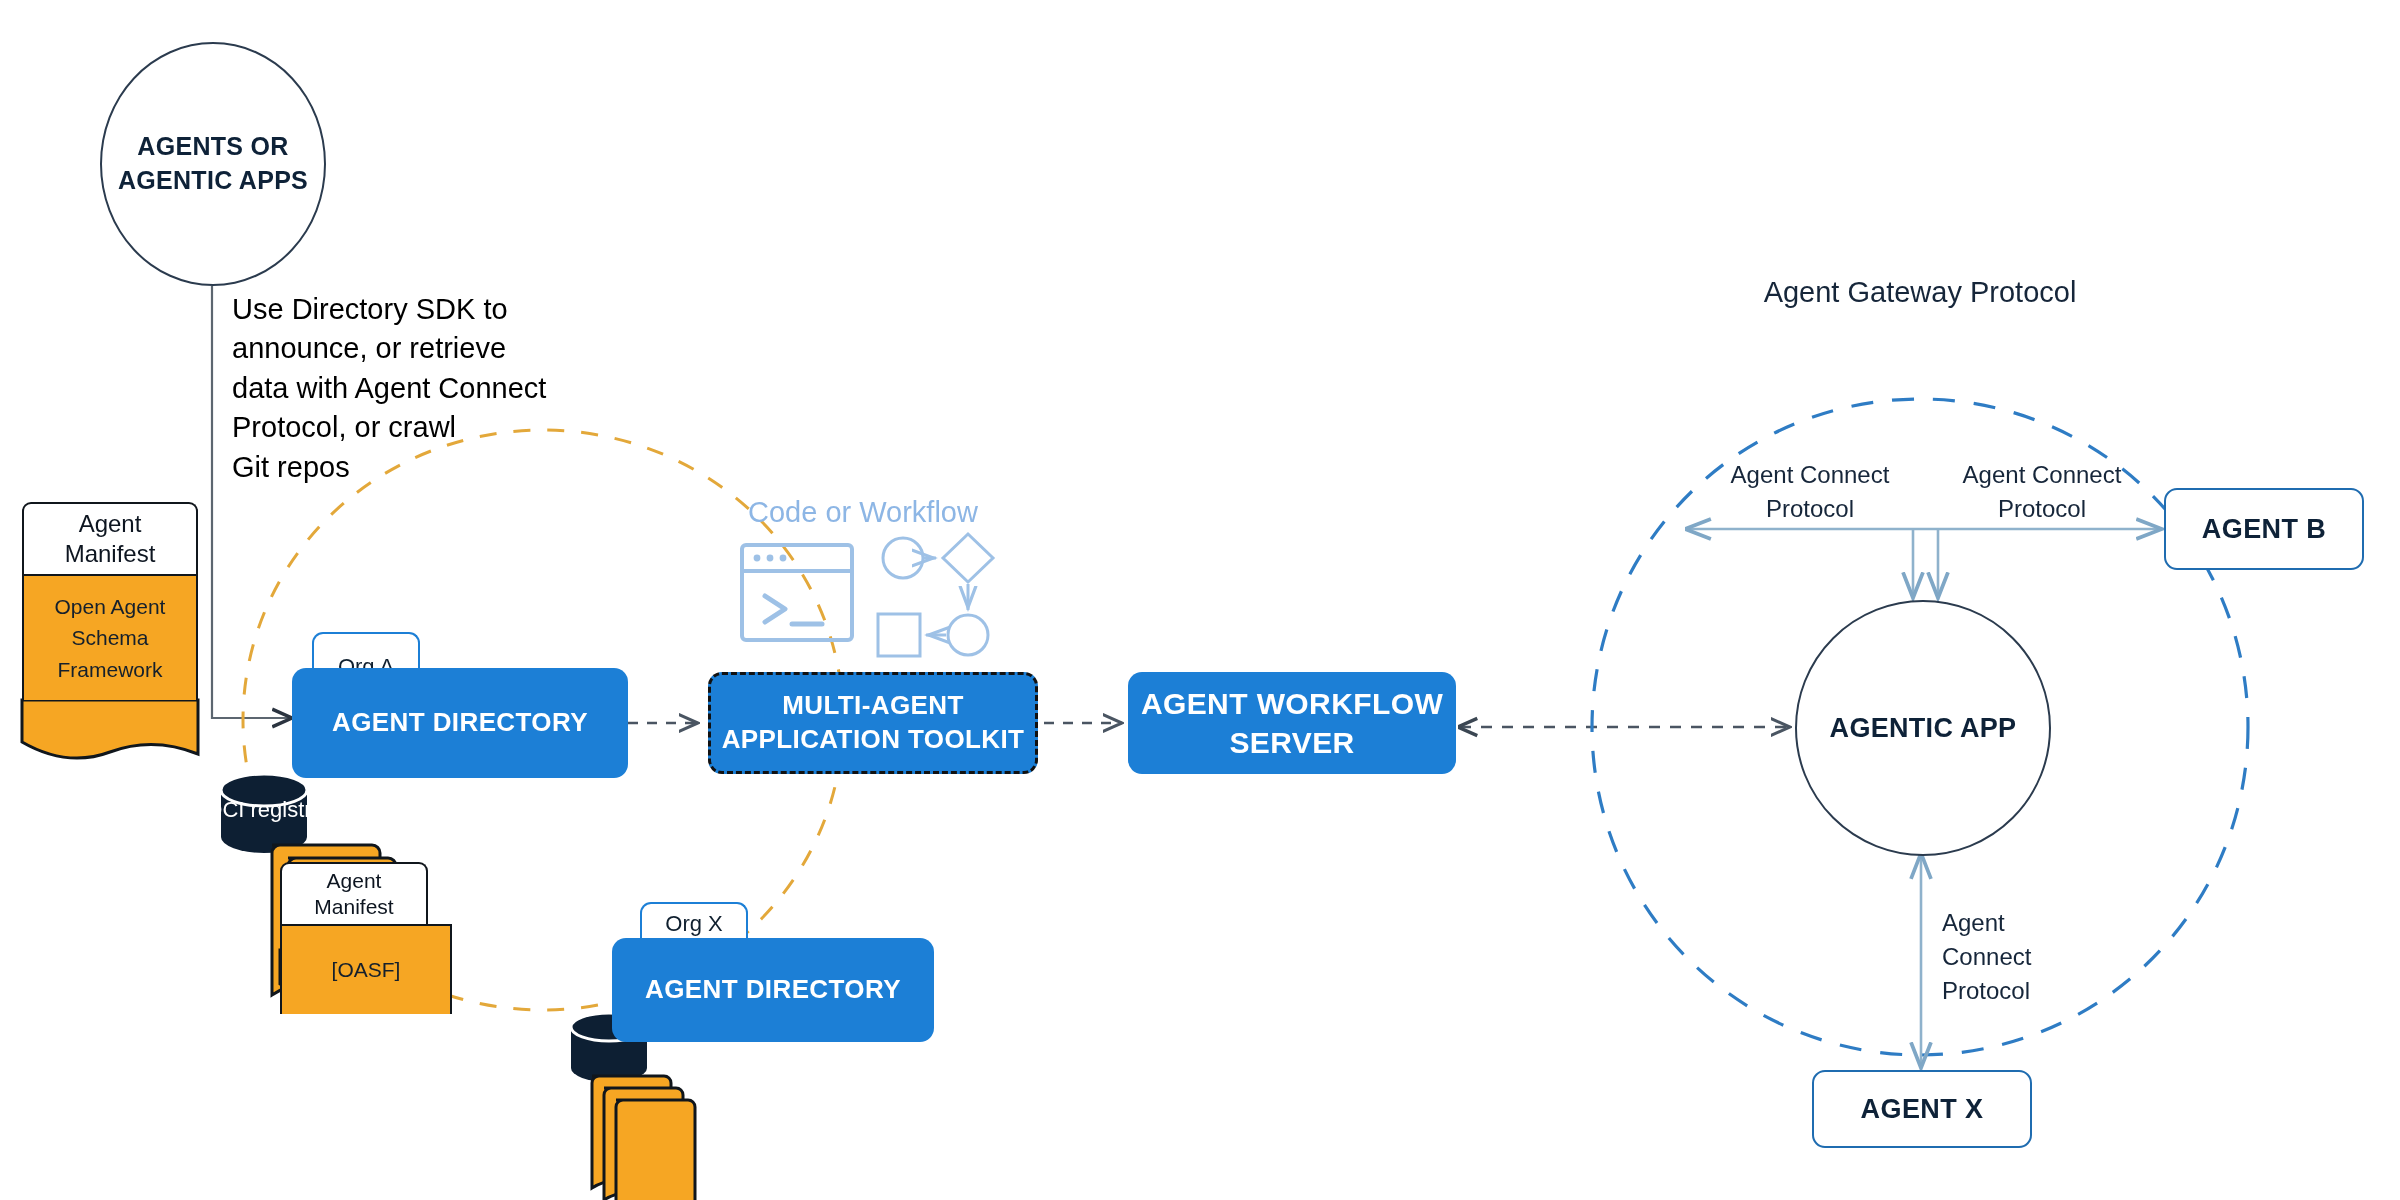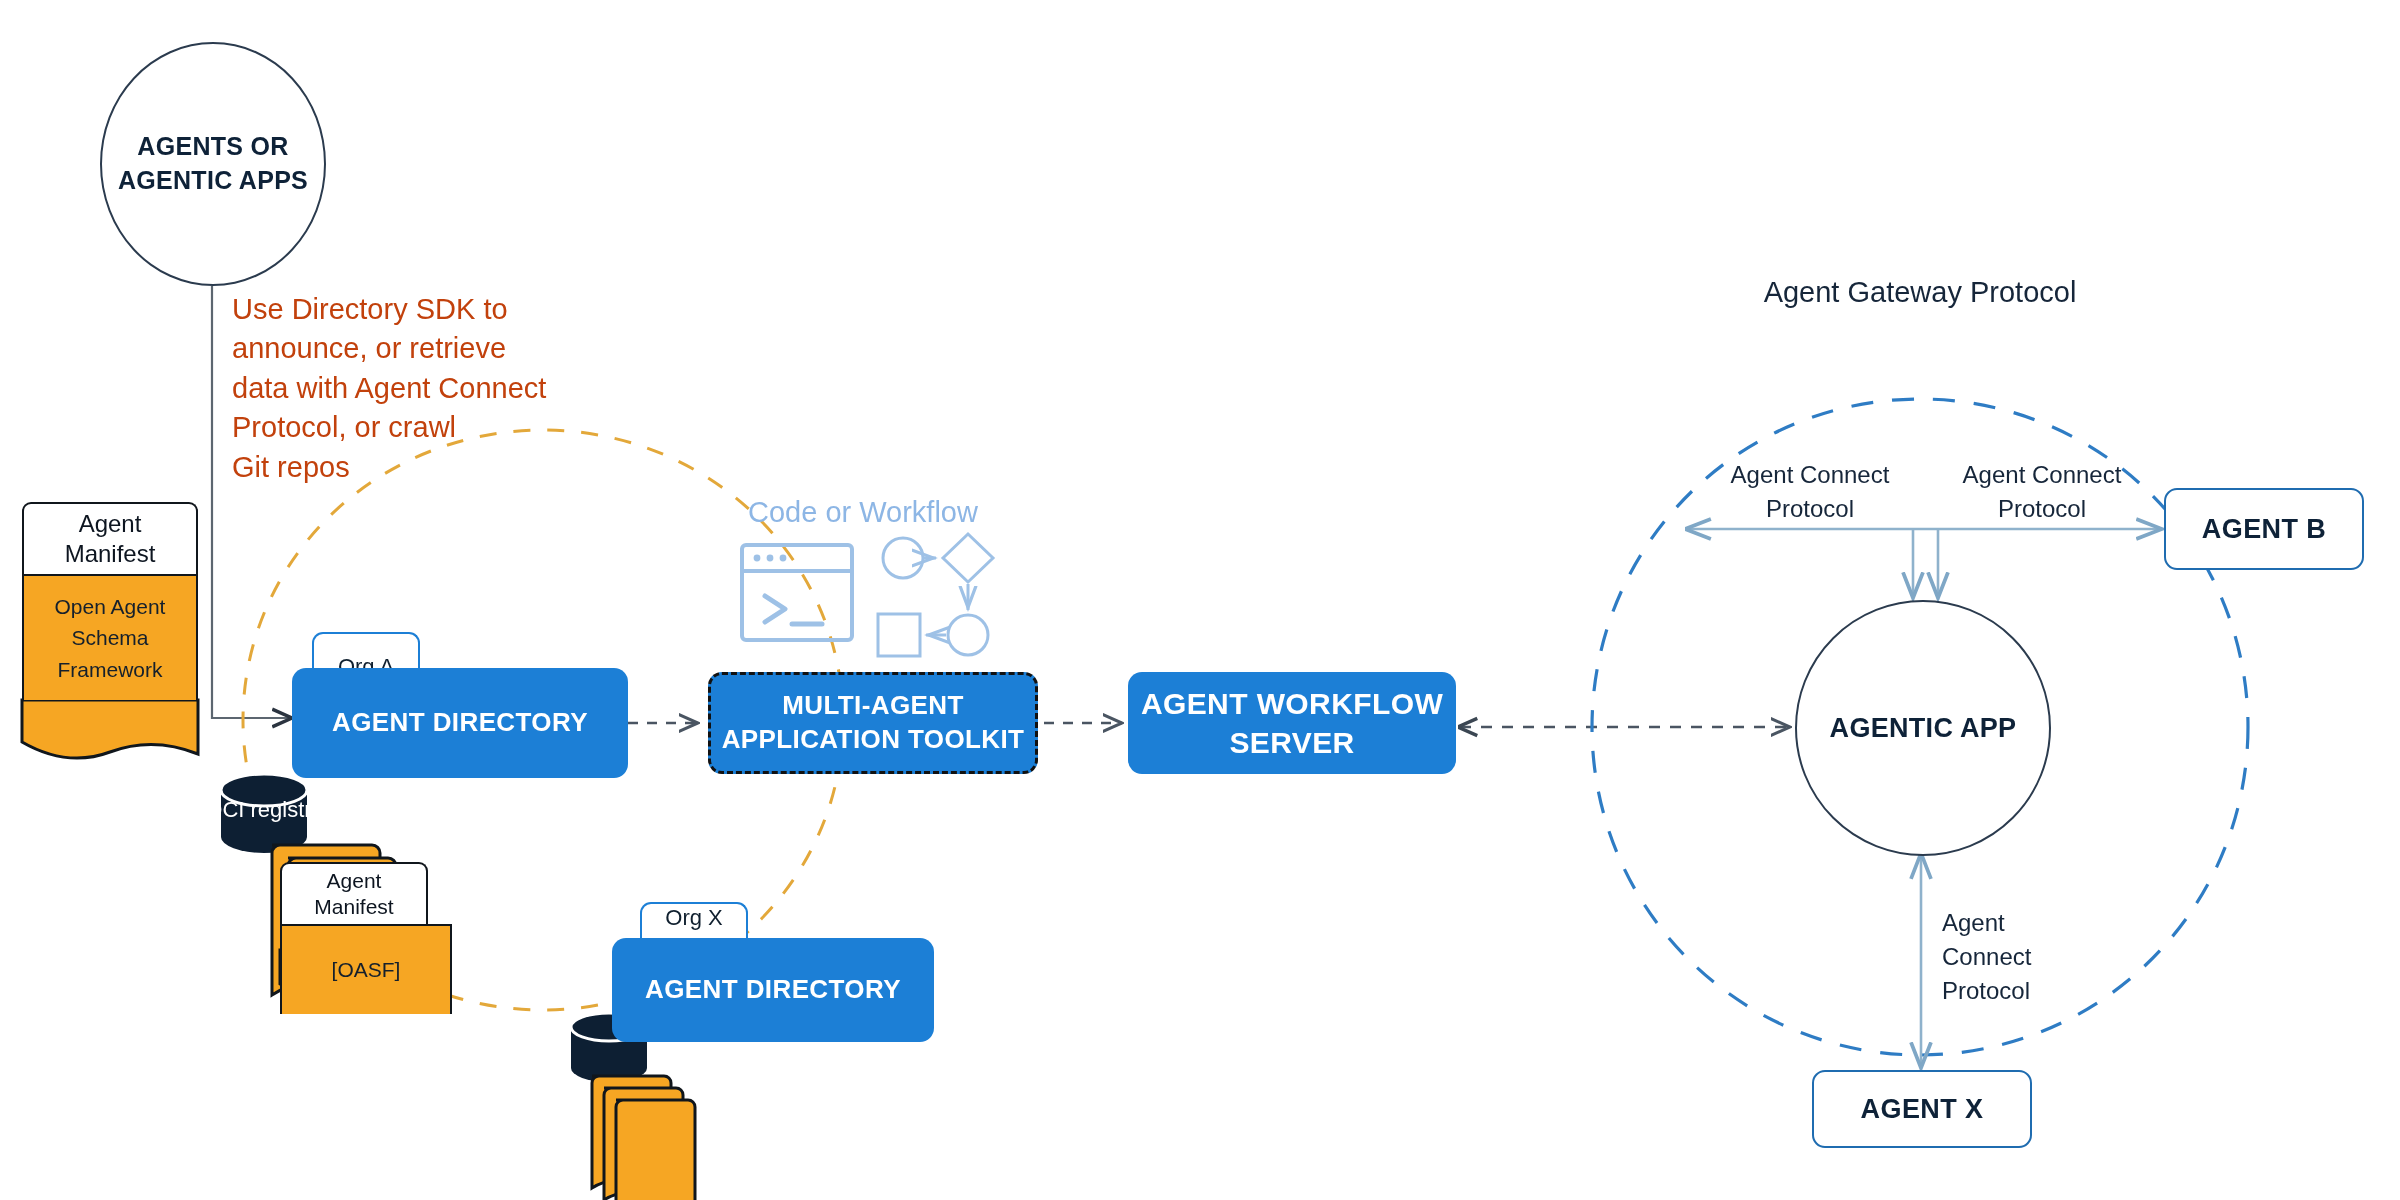--- a/index.html
+++ b/index.html
@@ -18,7 +18,7 @@
   }
 
   
-  .note-text{position:absolute;font-size:29px;line-height:1.36;color:#c2410c;white-space:pre-line;}
+  .note-text{position:absolute;font-size:29px;line-height:1.36;color:#000000;white-space:pre-line;}
 
   
   .doc{position:absolute;}

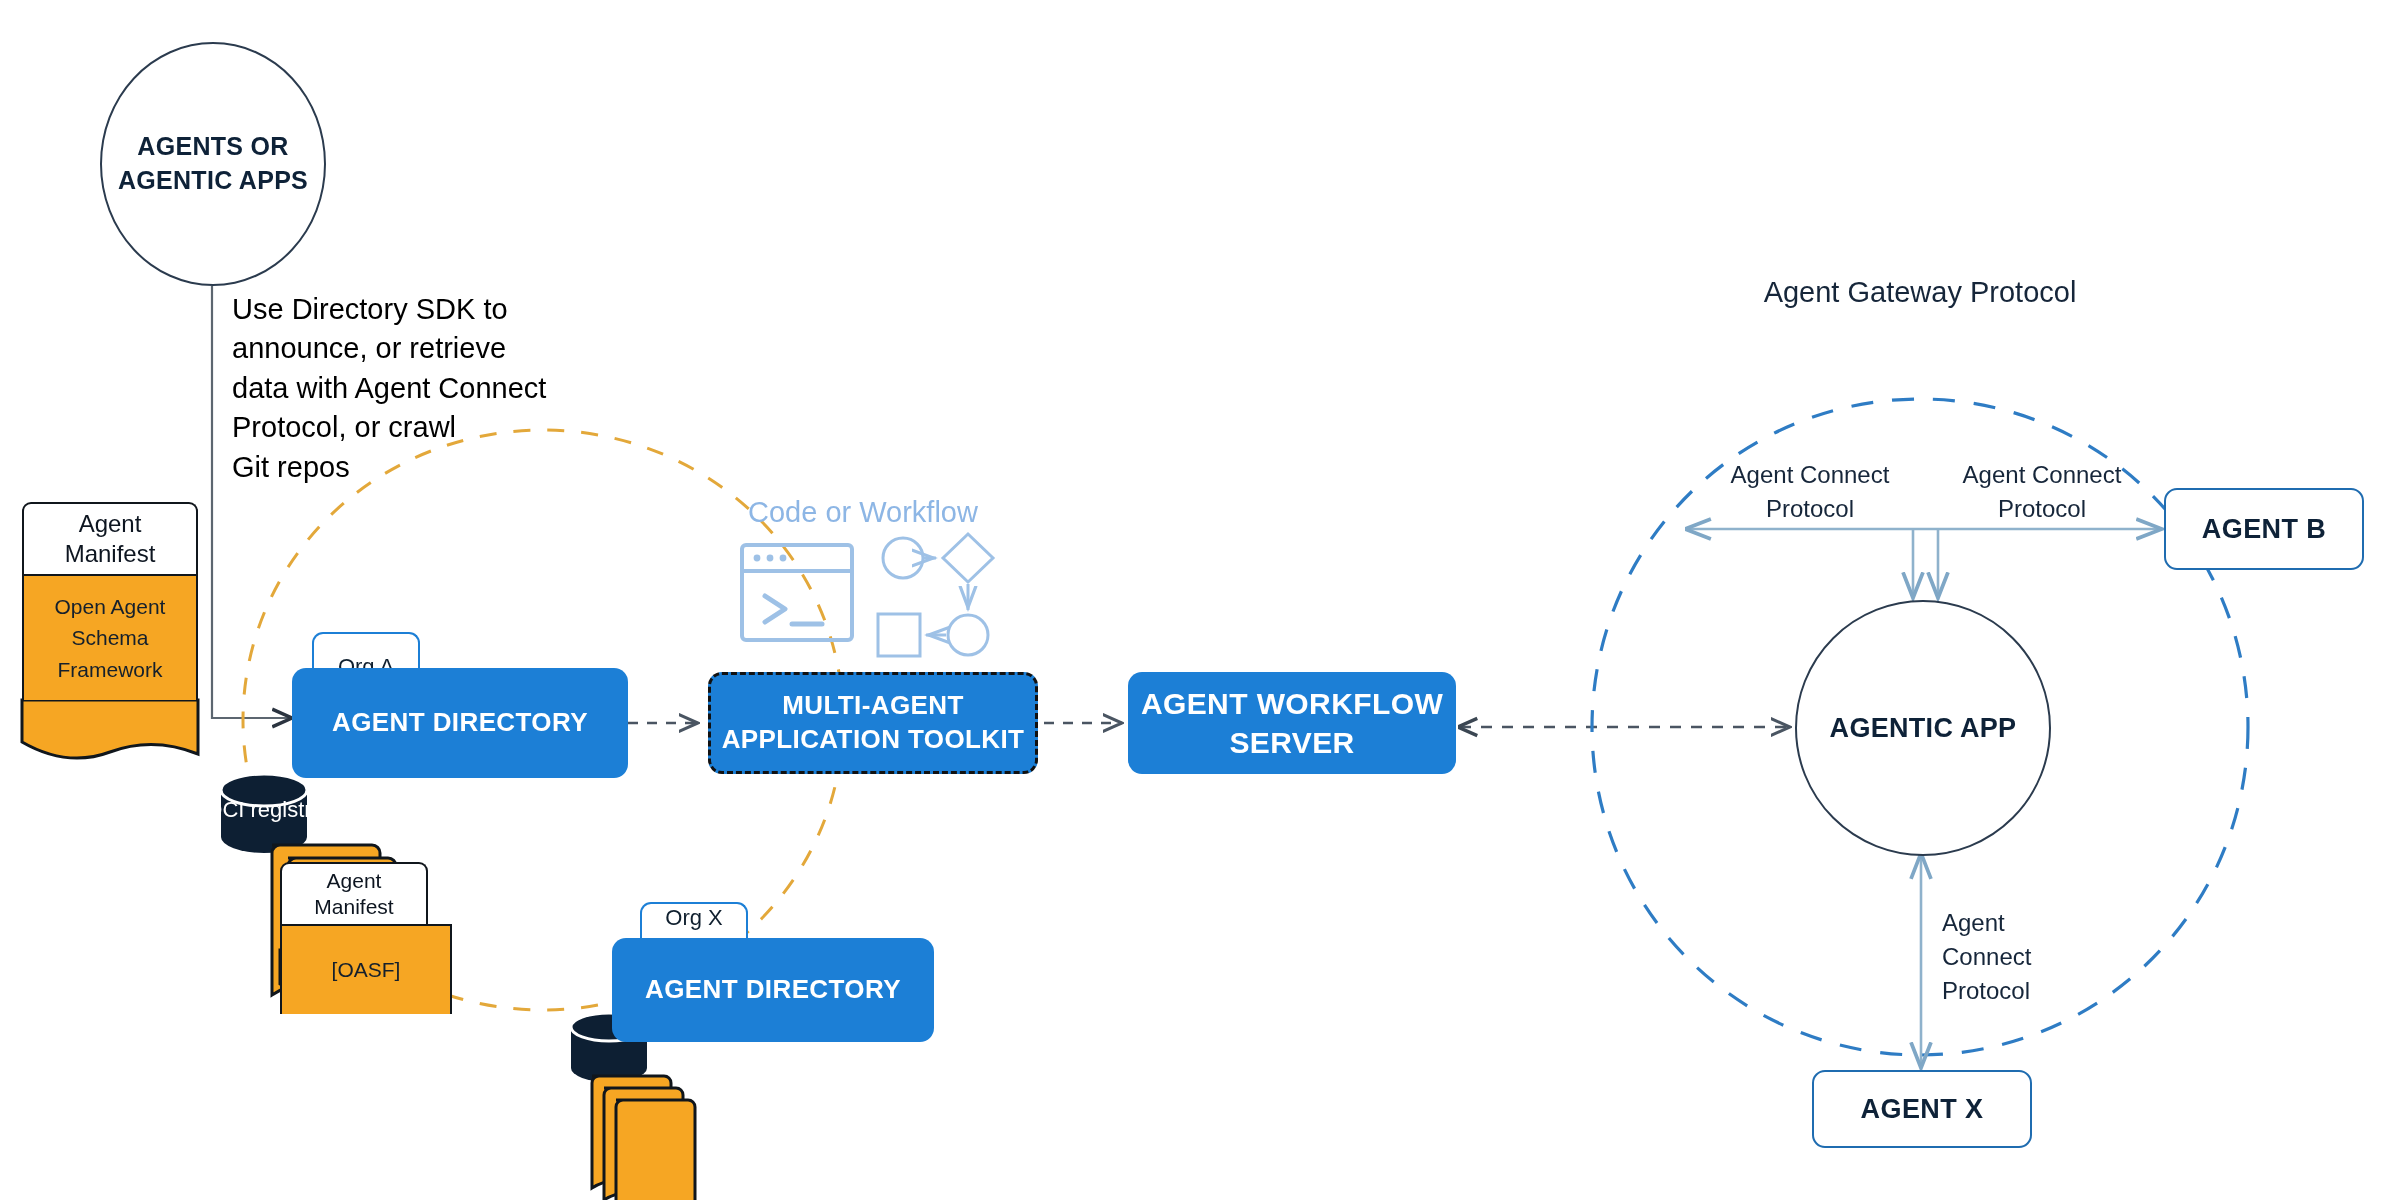--- a/index.html
+++ b/index.html
@@ -215,7 +215,7 @@
   <div class="orgtab" style="left:312px;top:632px;width:104px;height:40px;font-size:22px;padding-top:20px;">Org A</div>
   <div class="node bluebox" style="left:292px;top:668px;width:336px;height:110px;font-size:26px;">AGENT DIRECTORY</div>
 
-  <div class="orgtab" style="left:640px;top:902px;width:104px;height:40px;font-size:22px;padding-top:1px;">Org X</div>
+  <div class="orgtab" style="left:640px;top:902px;width:104px;height:40px;font-size:22px;padding-top:7px;">Org X</div>
   <div class="node bluebox" style="left:612px;top:938px;width:322px;height:104px;font-size:26px;">AGENT DIRECTORY</div>
 
   <div class="cw-title" style="left:748px;top:496px;">Code or Workflow</div>

